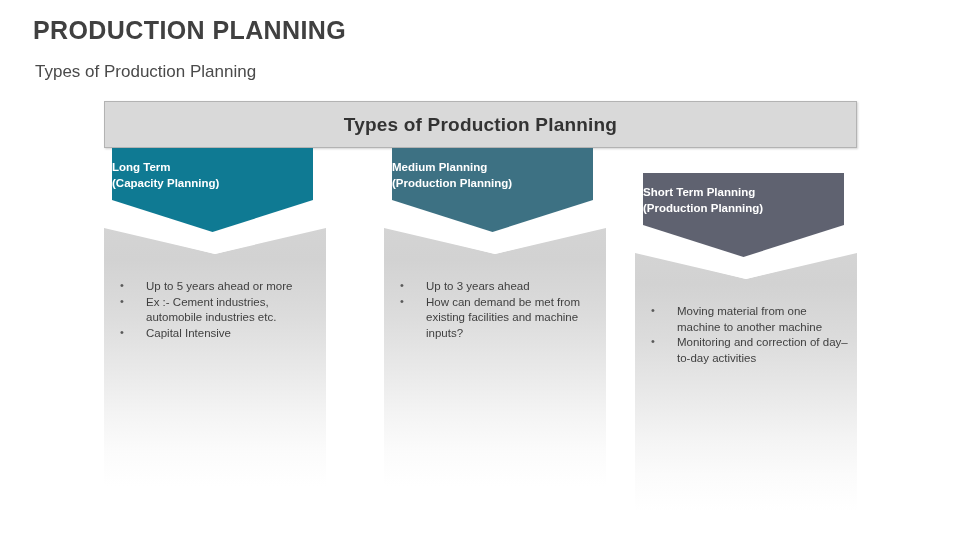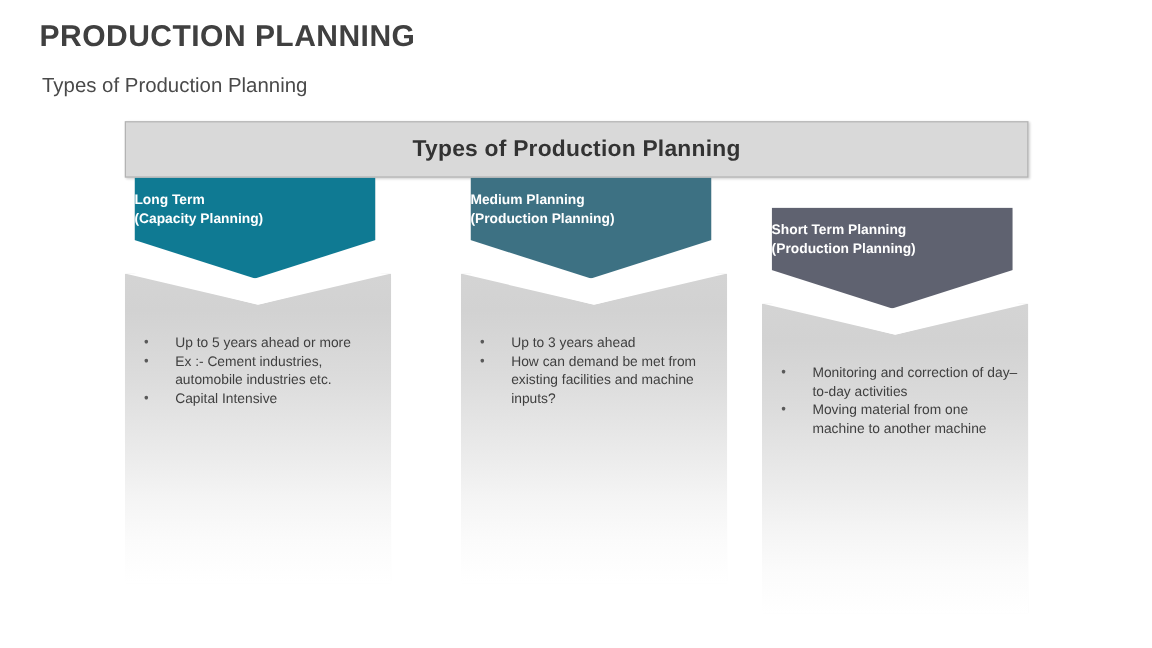--- a/index.html
+++ b/index.html
@@ -162,8 +162,8 @@
       <div>(Production Planning)</div>
     </div>
     <ul class="bullets">
+      <li>Moving material from one machine to another machine</li>
       <li>Monitoring and correction of day–to-day activities</li>
-      <li>Moving material from one machine to another machine</li>
     </ul>
   </div>
 

